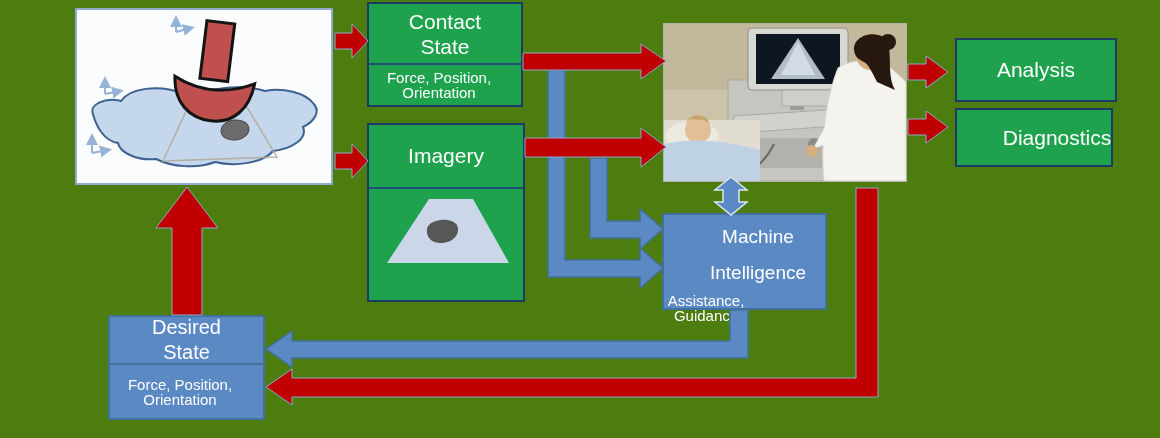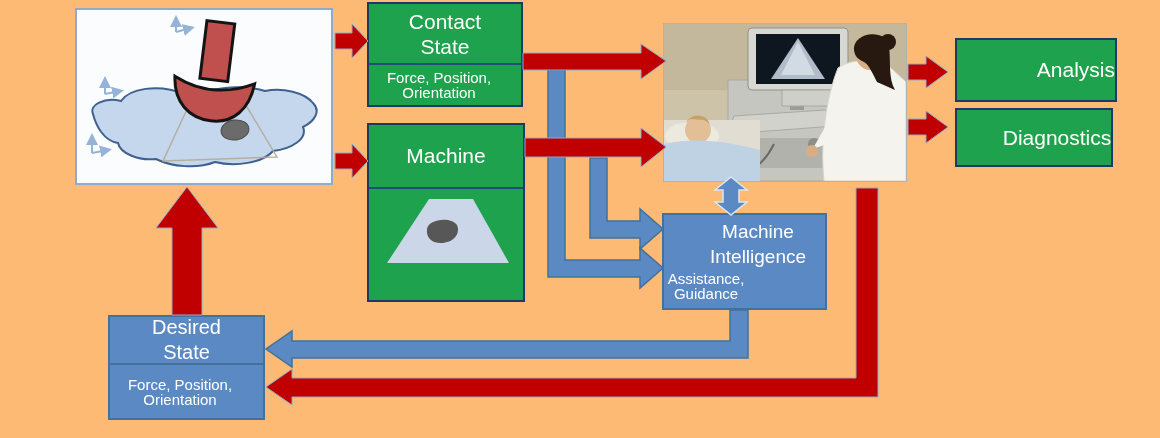--- a/index.html
+++ b/index.html
@@ -4,7 +4,7 @@
 <style>
   html,body{margin:0;padding:0;background:#fff;}
   #canvas{
-    position:relative;width:1160px;height:438px;background:#fdba74;
+    position:relative;width:1160px;height:438px;background:#4d7c0f;
     font-family:"Liberation Sans",sans-serif;overflow:hidden;
   }
   .node{position:absolute;box-sizing:border-box;display:flex;flex-direction:column;z-index:2;}

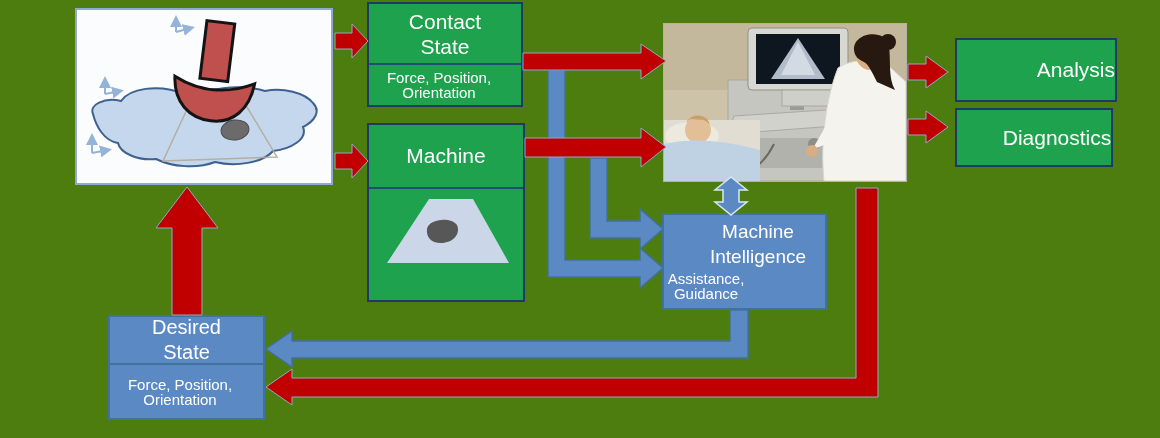--- a/index.html
+++ b/index.html
@@ -25,7 +25,7 @@
   .imagery{left:367px;top:123px;width:158px;height:179px;}
   .imagery .title{height:62px;font-size:21px;}
   .imagery .img-area{flex:1;border-top:2px solid #1f4e79;display:flex;align-items:center;justify-content:center;}
-  .analysis{left:955px;top:38px;width:162px;height:64px;align-items:flex-end;}
+  .analysis{left:955px;top:38px;width:162px;height:64px;}
   .analysis .title{flex:1;font-size:21px;}
   .diagnostics{left:955px;top:108px;width:158px;height:59px;}
   .diagnostics .title{flex:1;font-size:21px;margin-left:46px;}

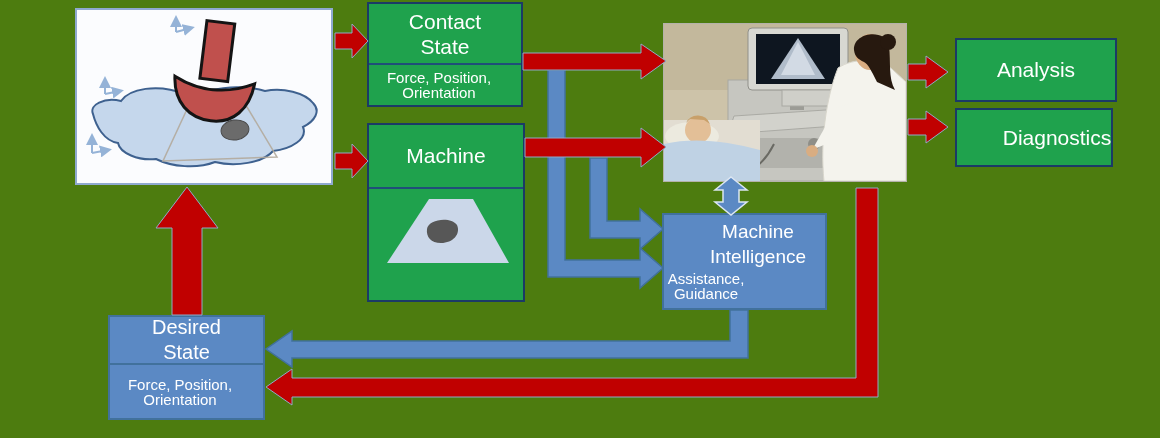--- a/index.html
+++ b/index.html
@@ -94,7 +94,7 @@
 
   <div class="node box-green imagery">
     <div class="title">
-      <span>Machine</span>
+      <span>Imagery</span>
     </div>
     <div class="img-area">
       <svg width="150" height="104" viewBox="0 0 150 104">

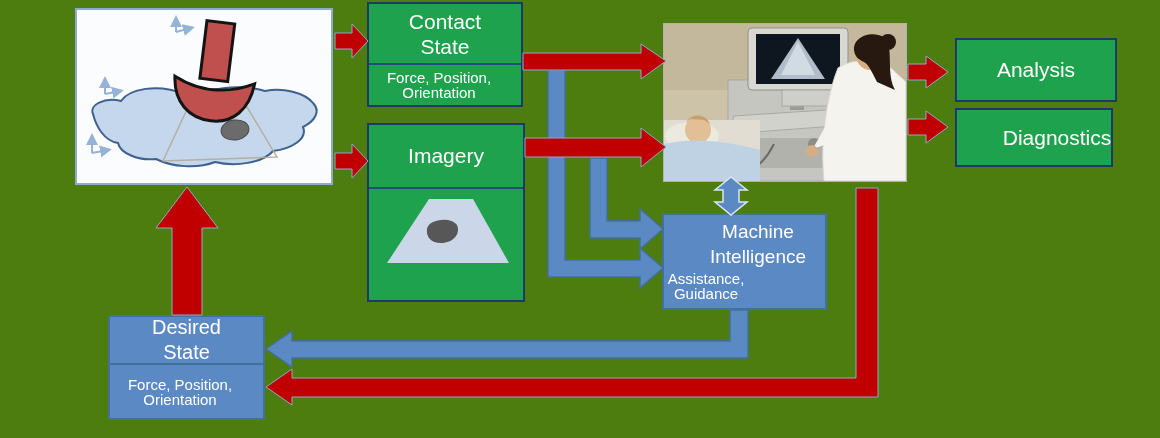--- a/index.html
+++ b/index.html
@@ -35,7 +35,7 @@
 
   
   .mi{left:662px;top:213px;width:165px;height:97px;padding-top:4px;}
-  .mi .title{font-size:19px;line-height:25px;padding-left:27px;}
+  .mi .title{font-size:19px;line-height:36px;padding-left:27px;}
   .mi .subtitle{margin-top:2px;}
   .desired{left:108px;top:315px;width:157px;height:105px;}
   .desired .title{height:46px;font-size:20px;line-height:25px;}

